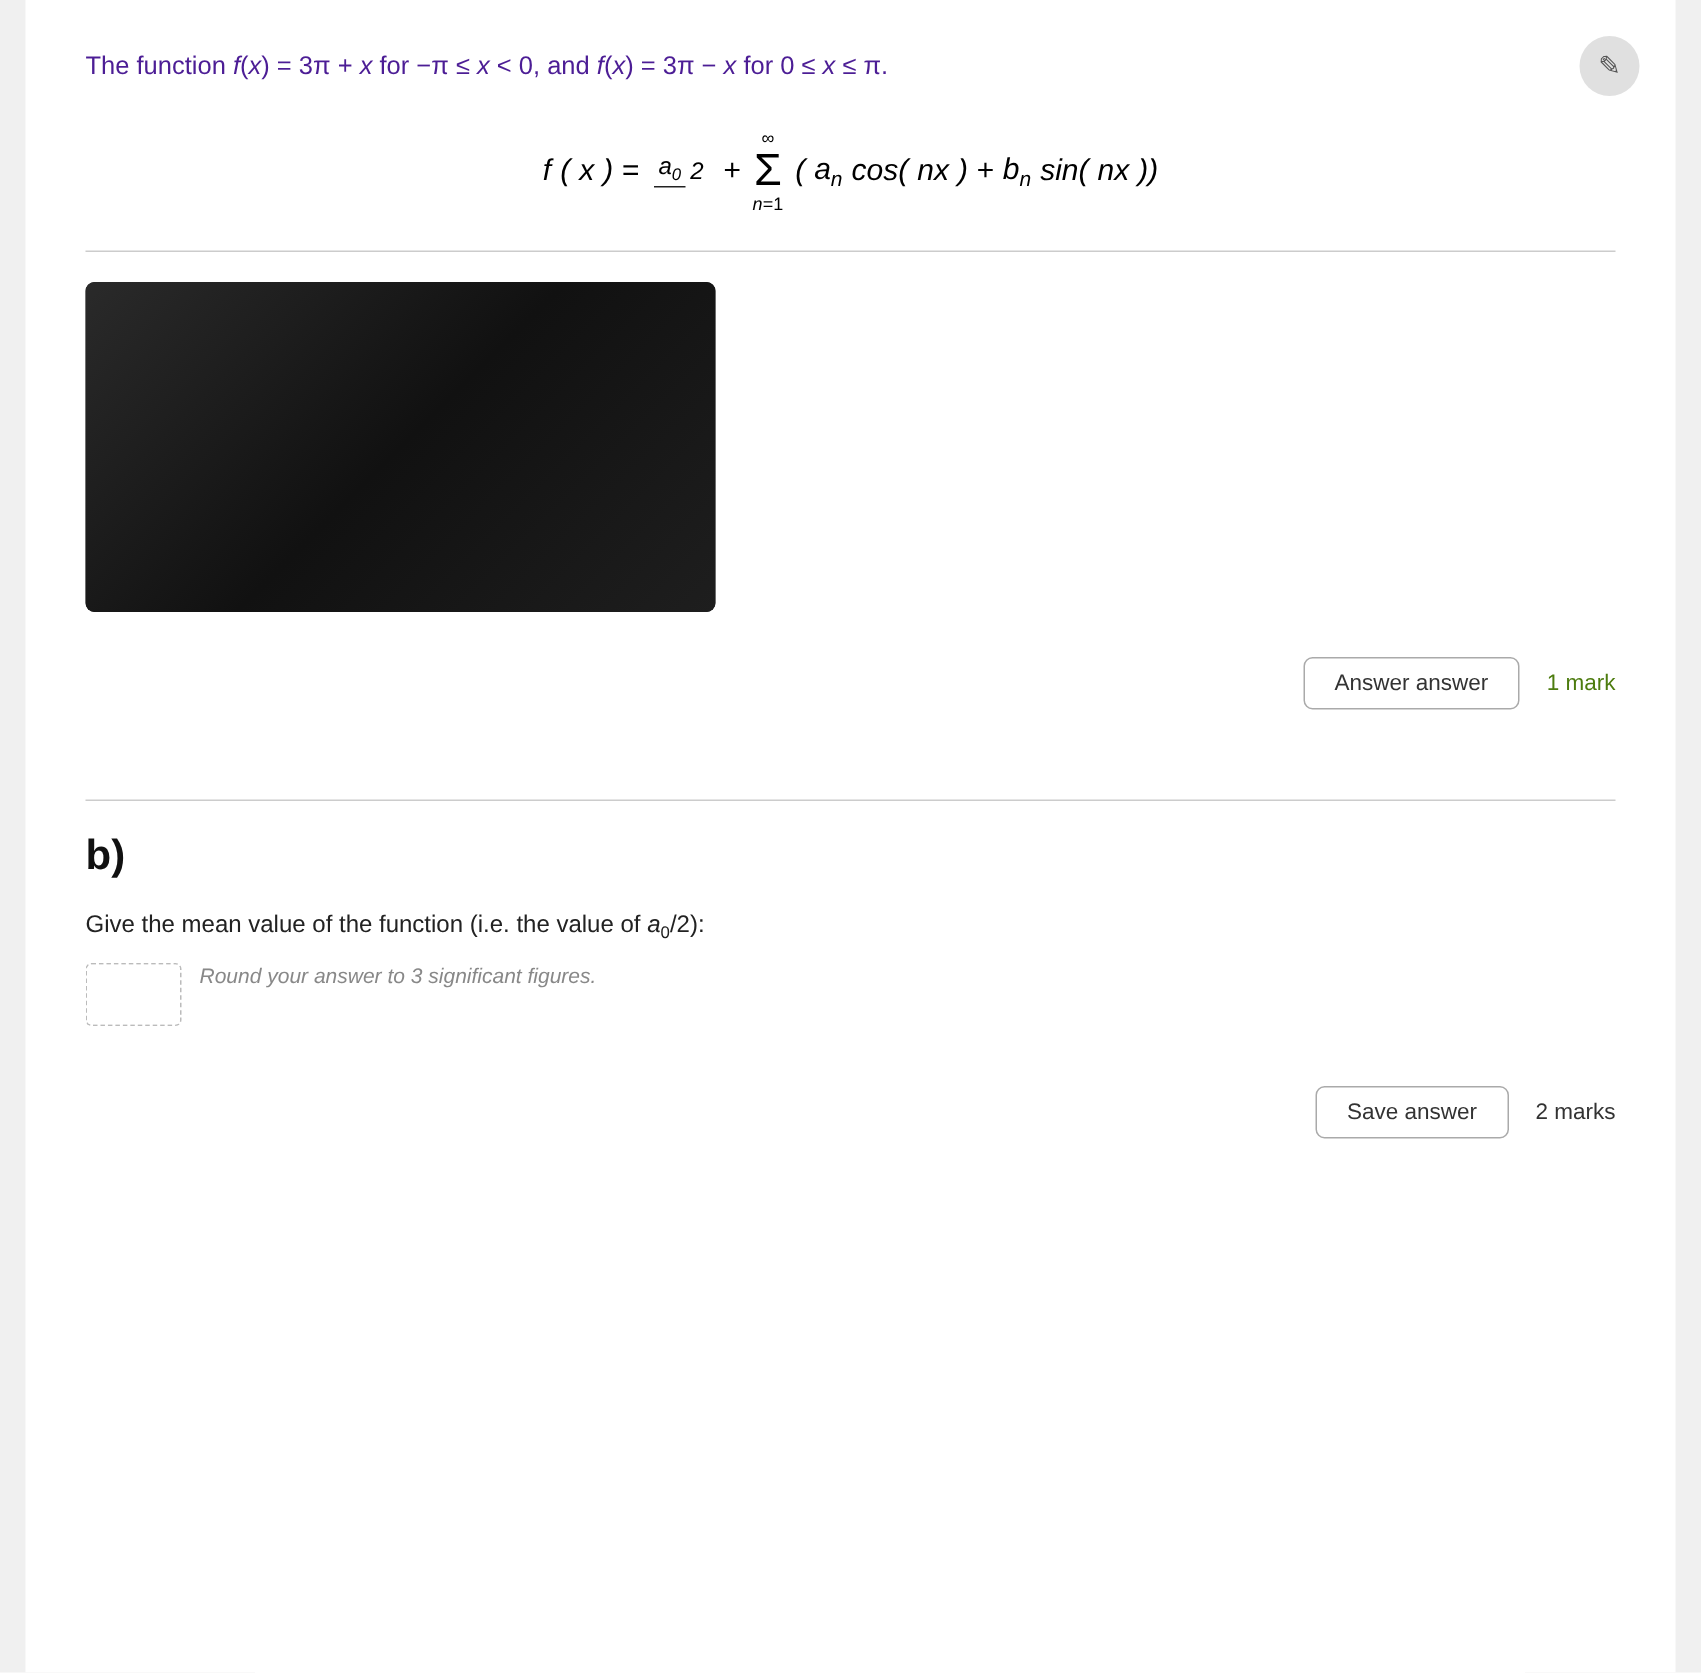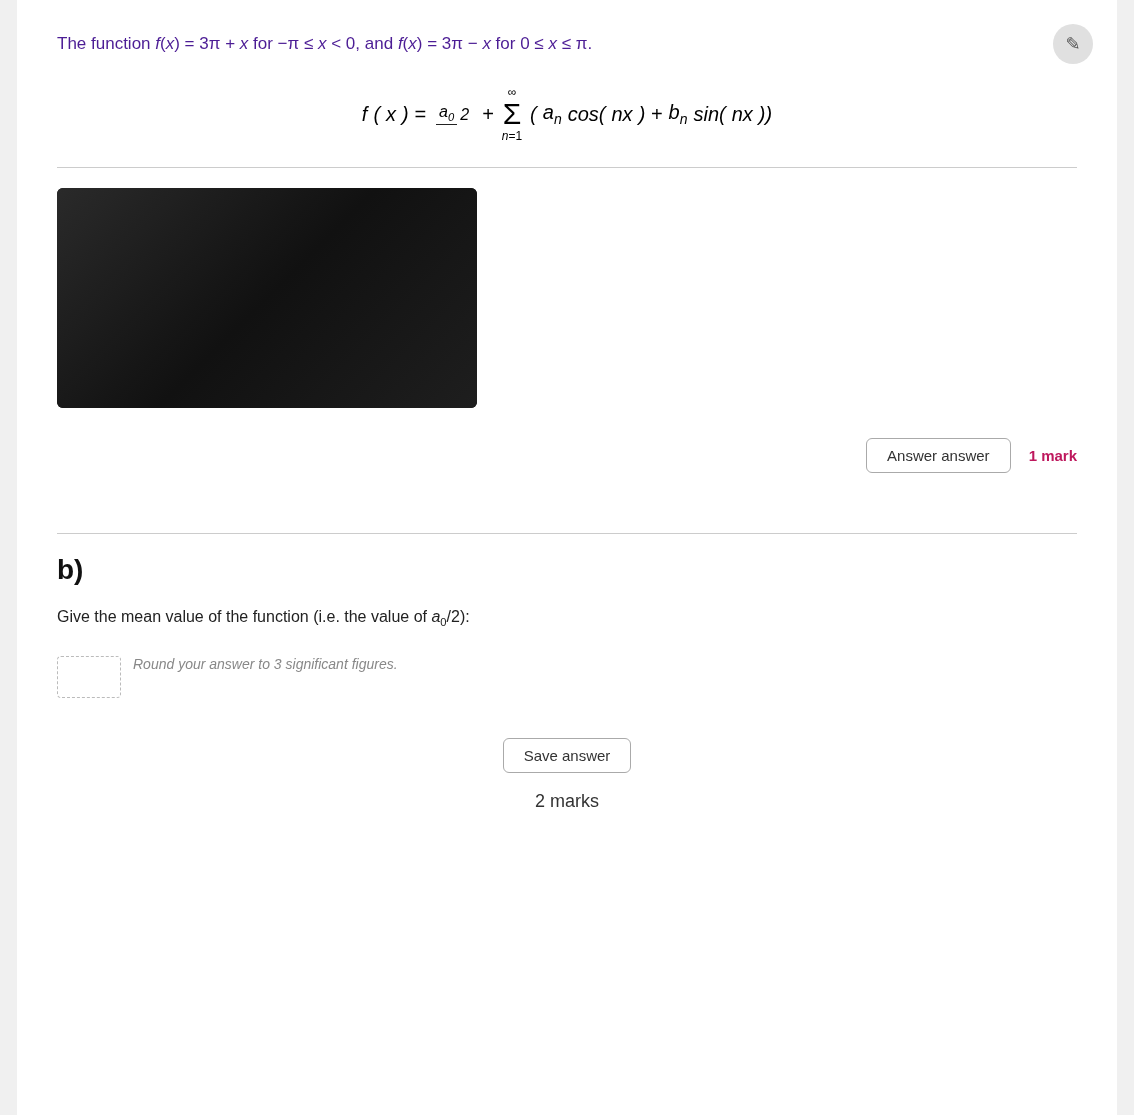--- a/index.html
+++ b/index.html
@@ -130,8 +130,8 @@
 
     .mark-text {
       font-size: 15px;
-      color: #be185d;
-      font-weight: 700;
+      color: #4d7c0f;
+      font-weight: 400;
     }
 
     .edit-icon-circle {

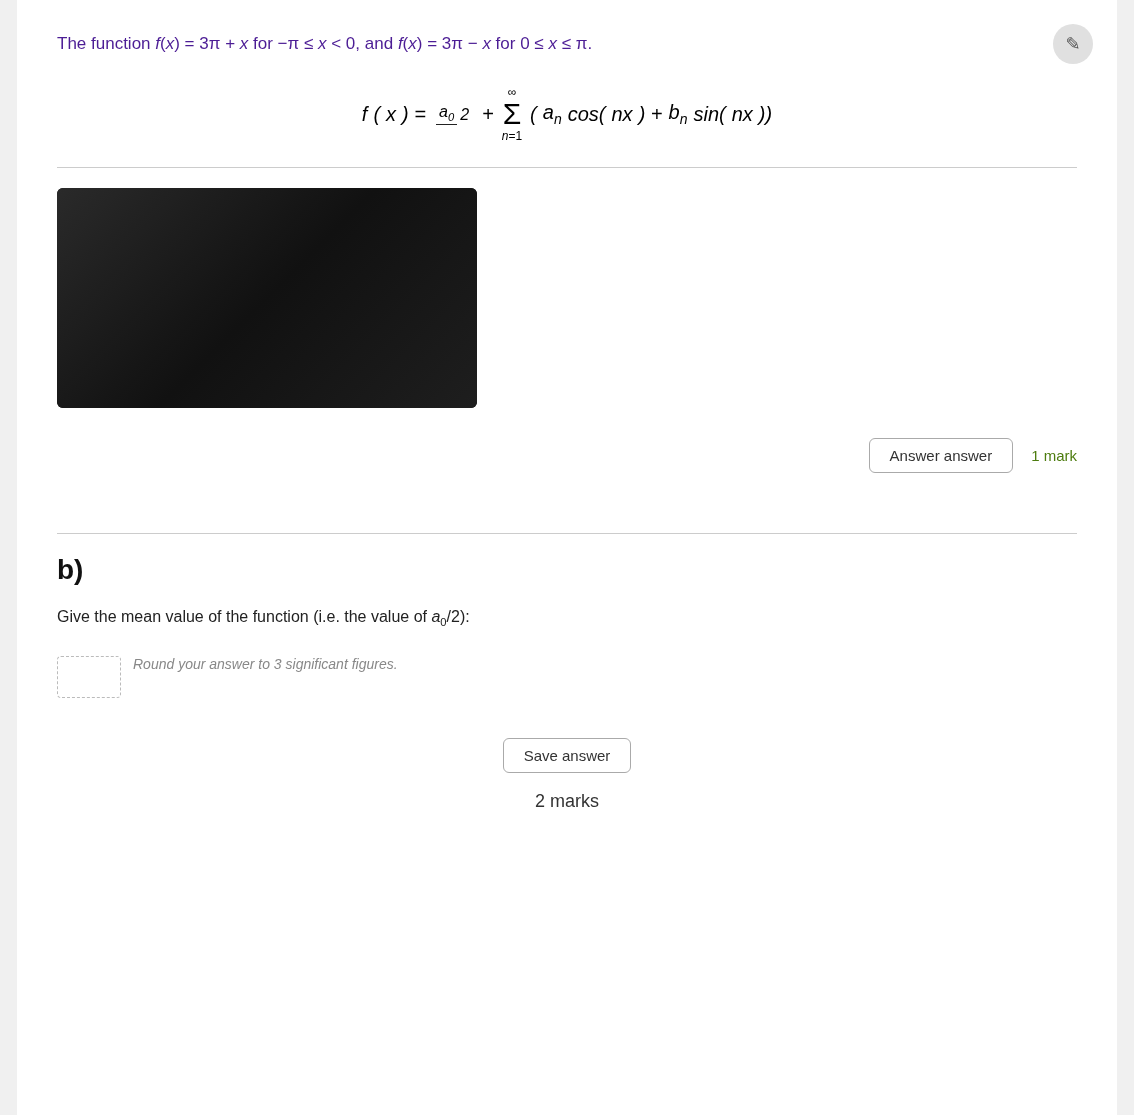--- a/index.html
+++ b/index.html
@@ -158,7 +158,7 @@
     .part-question {
       font-size: 16px;
       color: #222;
-      margin-bottom: 24px;
+      margin-bottom: 10px;
       line-height: 1.6;
     }
 

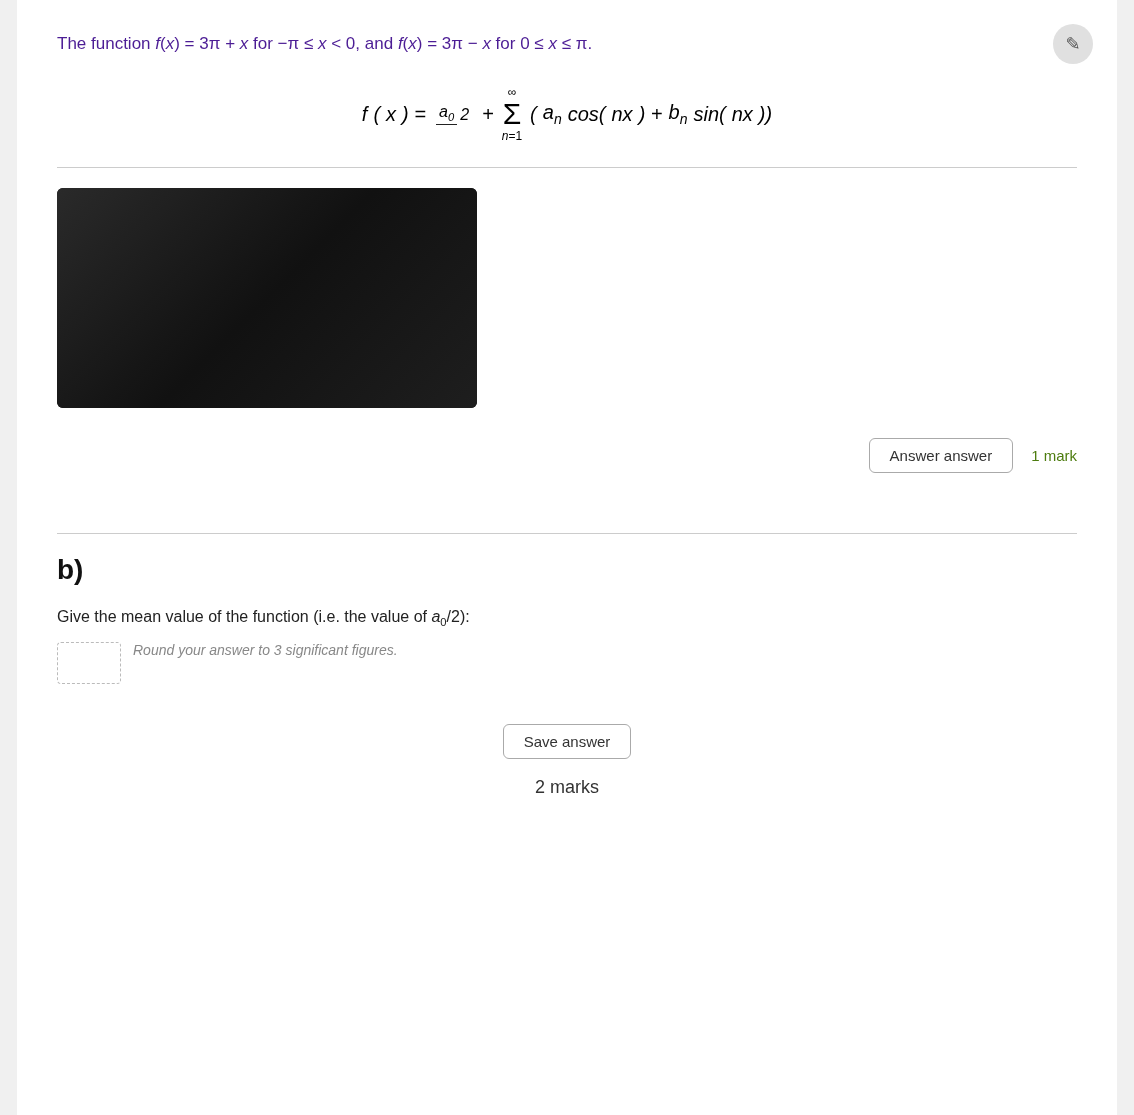--- a/index.html
+++ b/index.html
@@ -191,7 +191,6 @@
       align-items: center;
       gap: 18px;
       margin-top: 10px;
-      flex-direction: column;
     }
 
     .save-answer-btn {

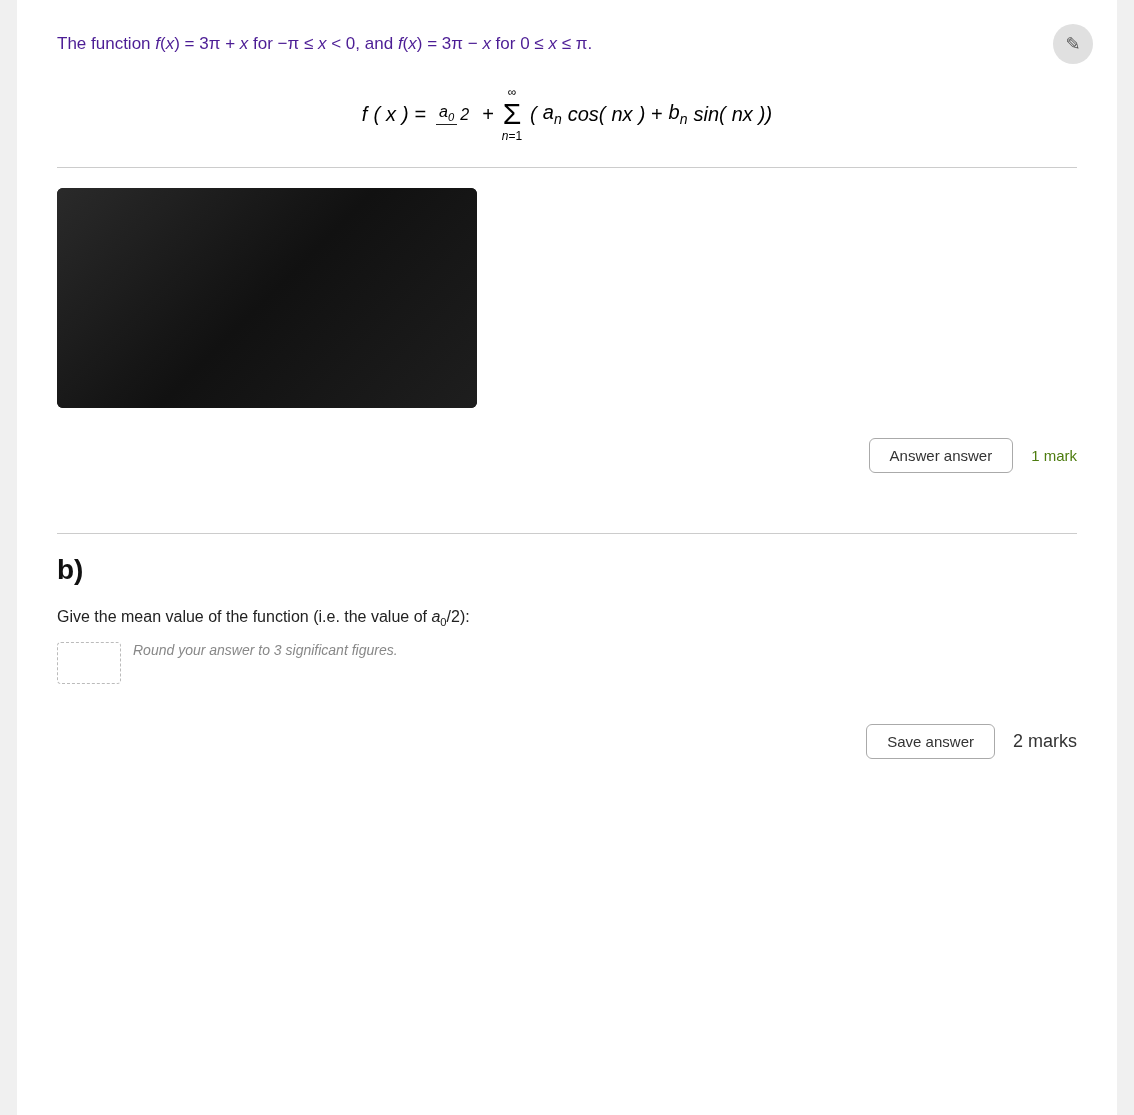--- a/index.html
+++ b/index.html
@@ -204,7 +204,7 @@
     }
 
     .marks-text {
-      font-size: 18px;
+      font-size: 15px;
       color: #333;
       font-weight: 500;
     }

